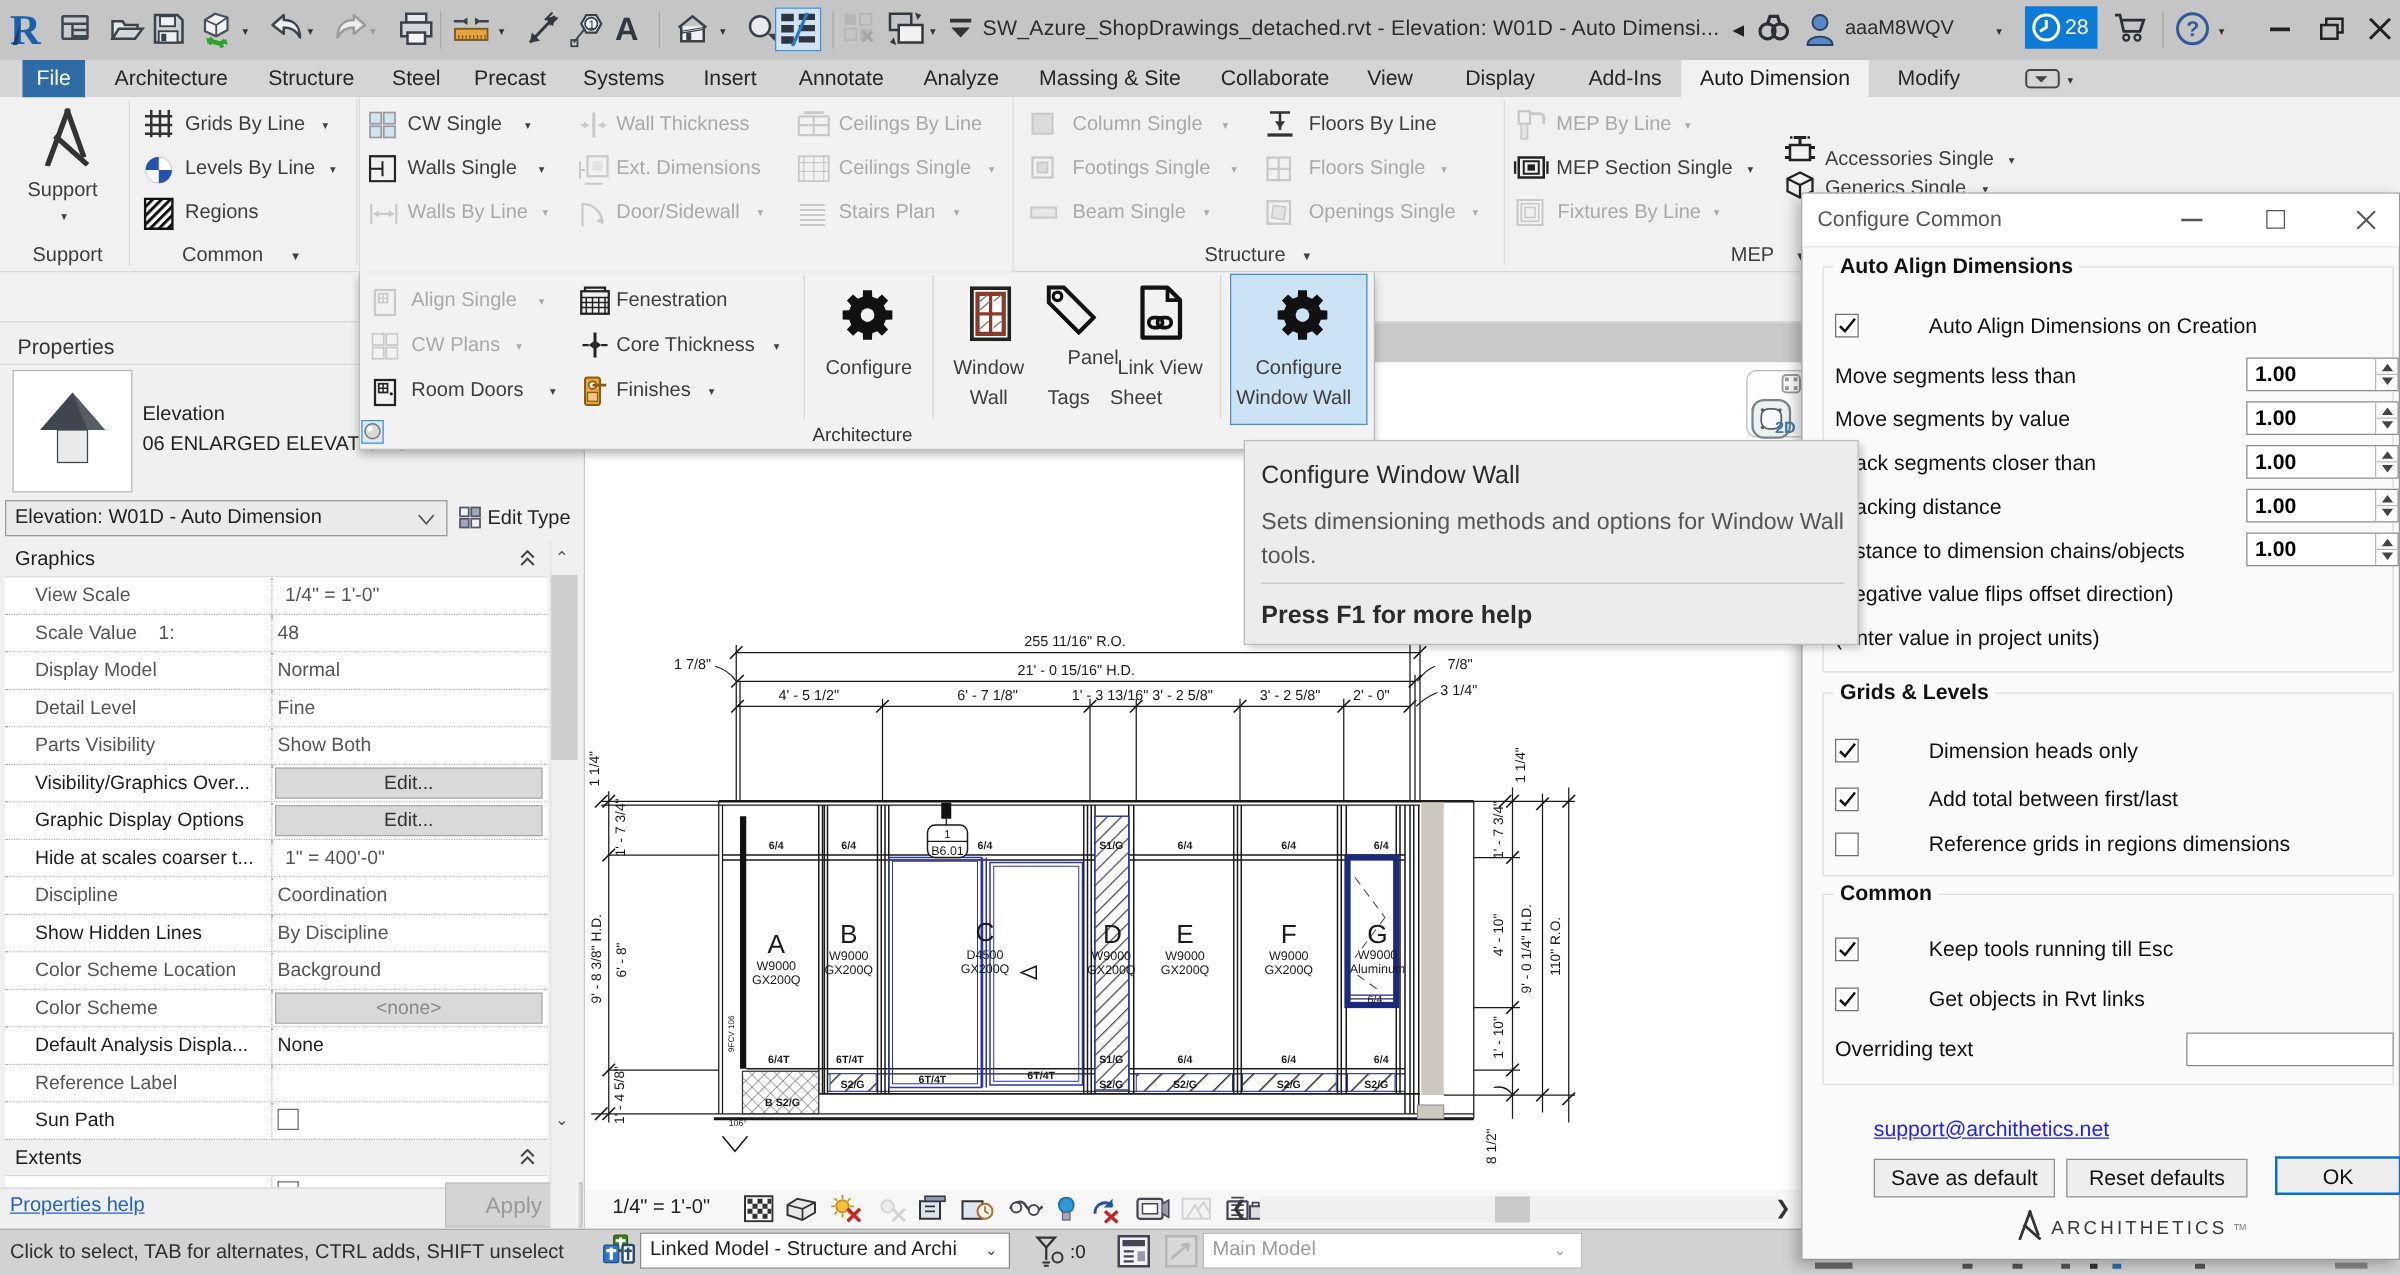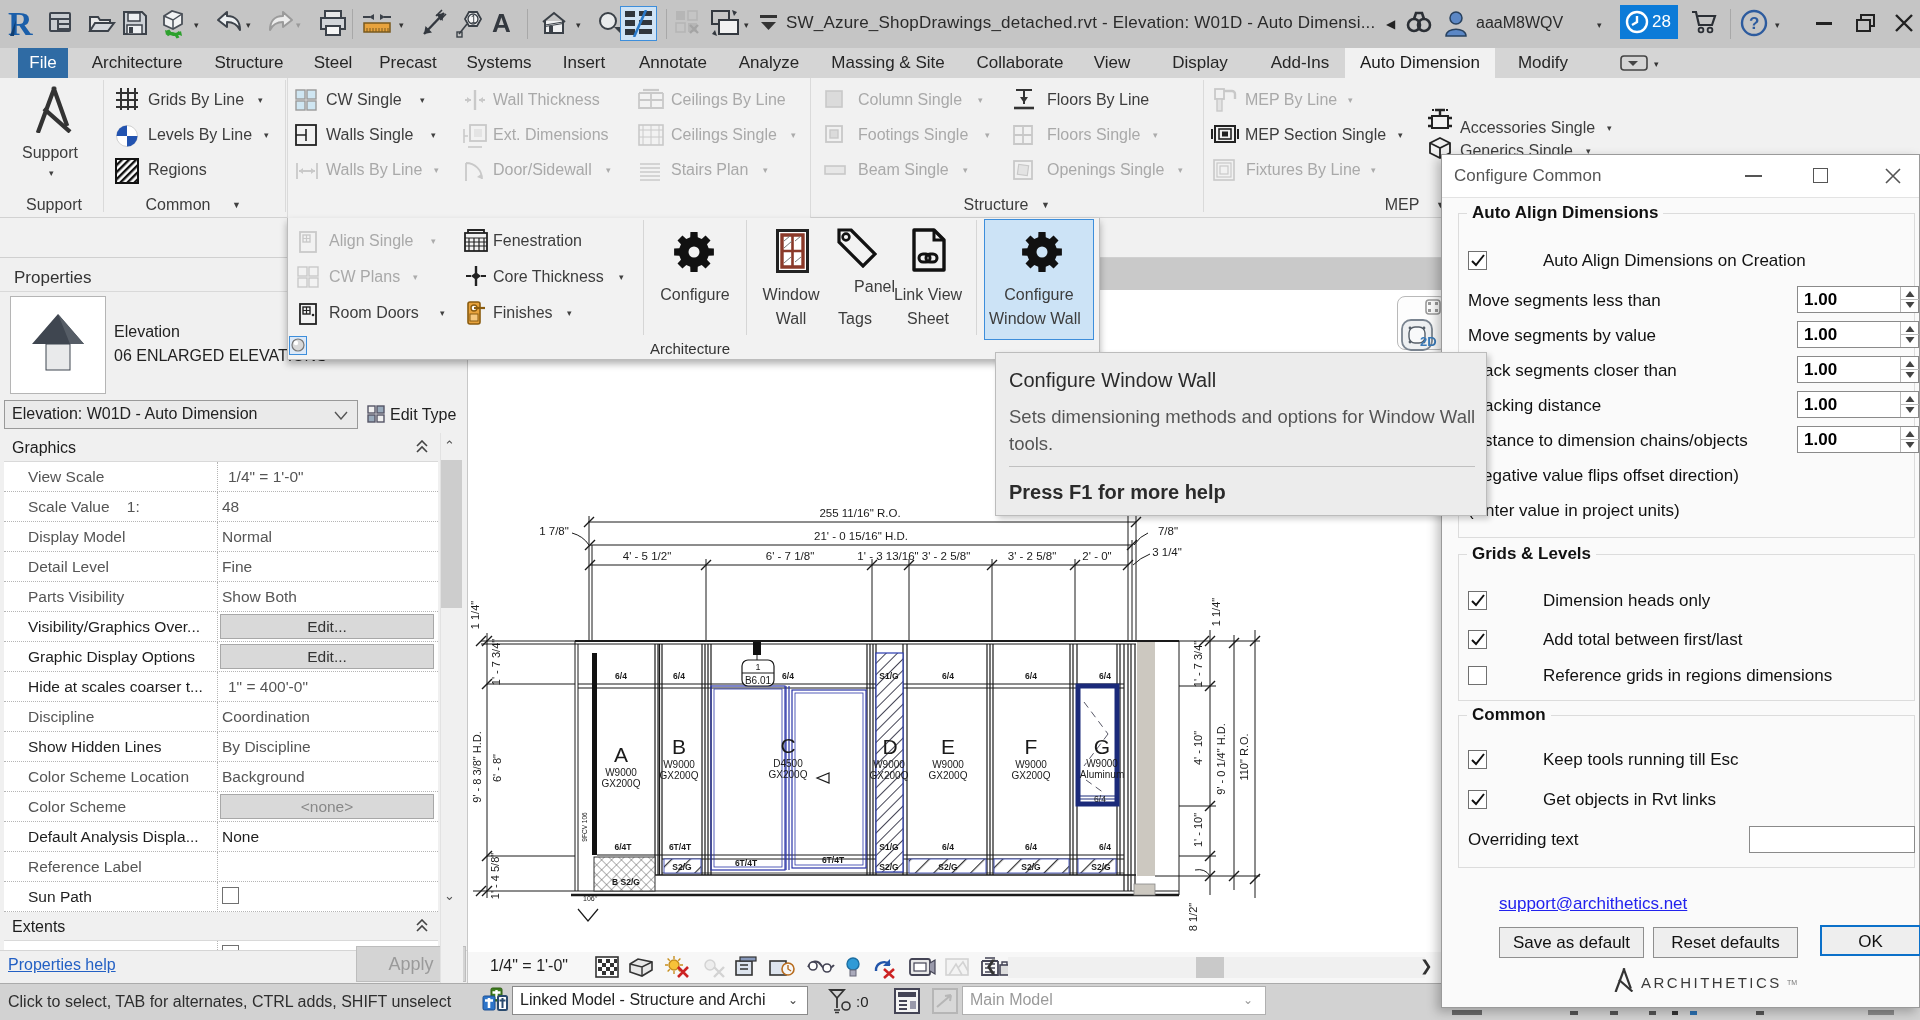--- a/index.html
+++ b/index.html
@@ -973,7 +973,7 @@
       </g>
     </svg>
     <div class="rtxt" style="left:600px;top:68px;width:80px;text-align:center">Link View</div>
-    <div class="rtxt" style="left:600px;top:92px;width:80px;text-align:center">Sheet</div>
+    <div class="rtxt" style="left:600px;top:92px;width:80px;text-align:left">Sheet</div>
     <div class="abs" style="left:696px;top:1px;width:110px;height:121px;background:#cce3f6;border:1.5px solid #3d8edb"></div>
     <svg class="abs" style="left:732px;top:12px" width="44" height="44" viewBox="0 0 48 48">
       <path d="M40.0 19.9 L45.7 20.1 L45.7 27.9 L40.0 28.1 L38.2 32.4 L42.0 36.6 L36.6 42.0 L32.4 38.2 L28.1 40.0 L27.9 45.7 L20.1 45.7 L19.9 40.0 L15.6 38.2 L11.4 42.0 L6.0 36.6 L9.8 32.4 L8.0 28.1 L2.3 27.9 L2.3 20.1 L8.0 19.9 L9.8 15.6 L6.0 11.4 L11.4 6.0 L15.6 9.8 L19.9 8.0 L20.1 2.3 L27.9 2.3 L28.1 8.0 L32.4 9.8 L36.6 6.0 L42.0 11.4 L38.2 15.6 Z" fill="#111"></path>

